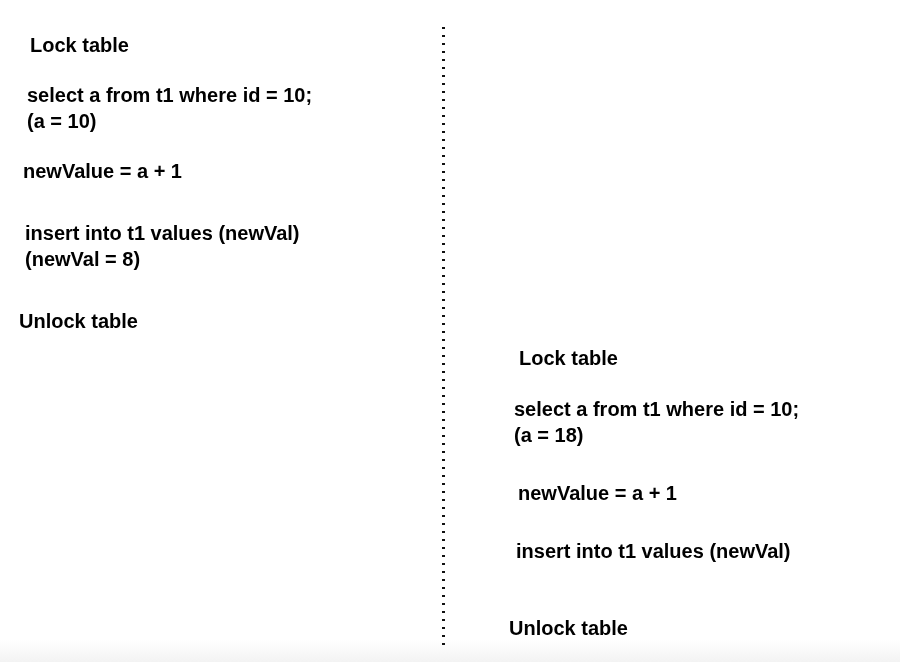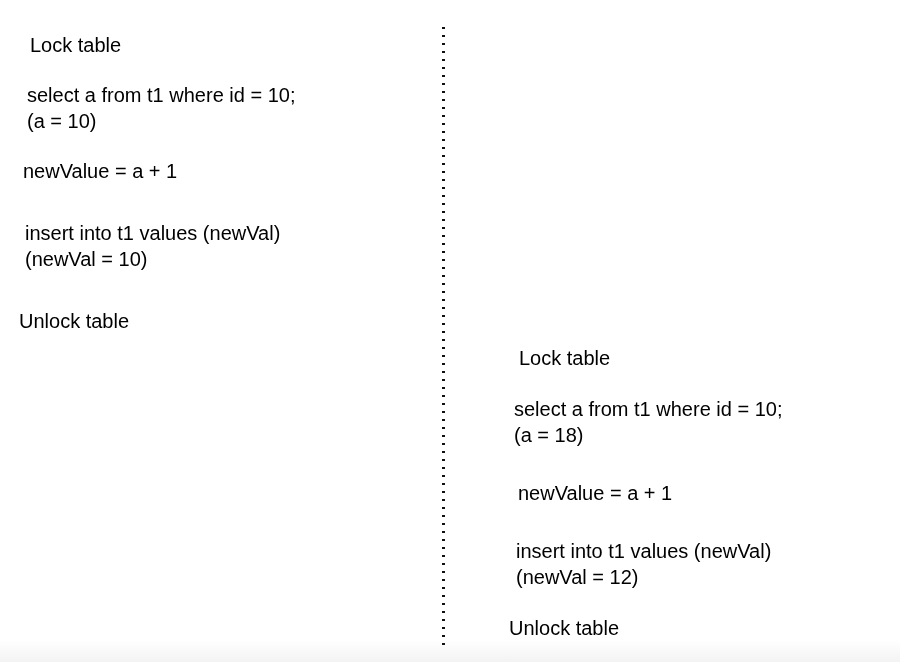--- a/index.html
+++ b/index.html
@@ -33,7 +33,7 @@
     }
     .step {
       position: absolute;
-      font-weight: normal;
+      font-weight: bold;
       font-size: 20px;
       line-height: 26px;
       white-space: nowrap;

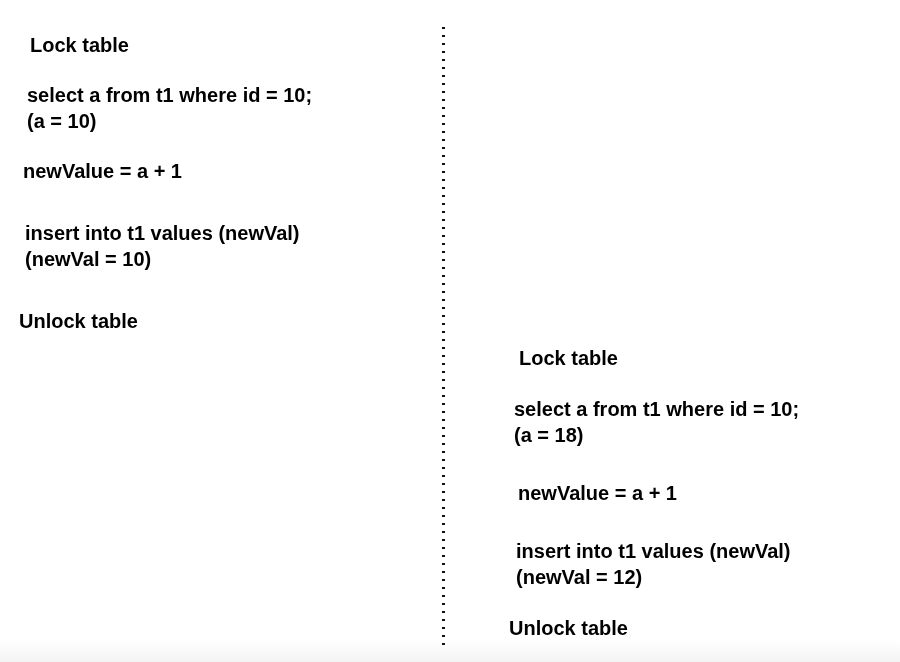--- a/index.html
+++ b/index.html
@@ -61,7 +61,7 @@
 
   <div class="step" style="left:25px; top:220px;">
     <span>insert into t1 values (newVal)</span>
-    <span class="sub">(newVal = 10)</span>
+    <span class="sub">(newVal = 8)</span>
   </div>
 
   <div class="step" style="left:19px; top:308px;">Unlock table</div>

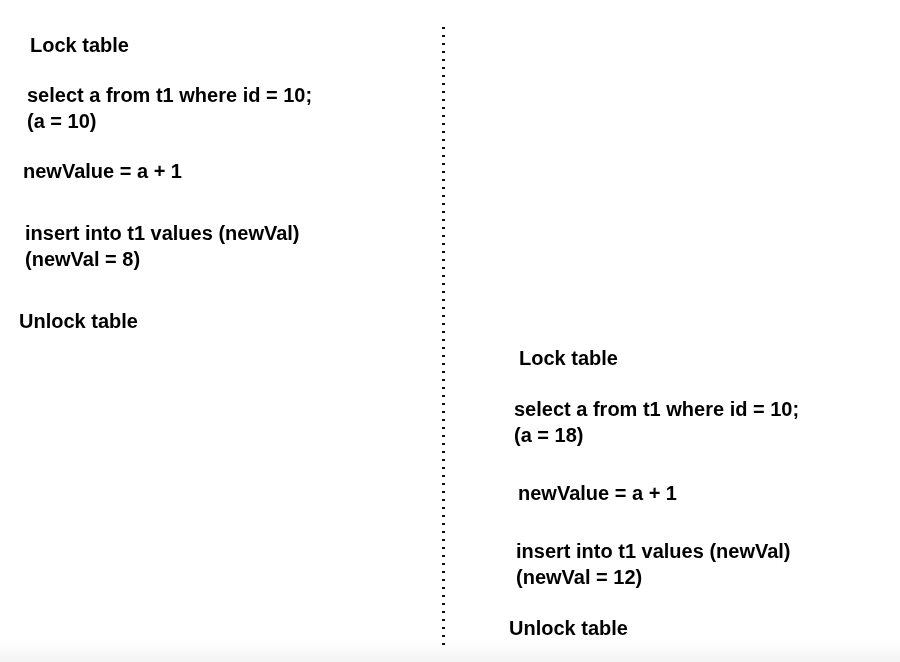--- a/index.html
+++ b/index.html
@@ -79,7 +79,6 @@
 
   <div class="step" style="left:516px; top:538px;">
     <span>insert into t1 values (newVal)</span>
-    <span class="sub">(newVal = 12)</span>
   </div>
 
   <div class="step" style="left:509px; top:615px;">Unlock table</div>

